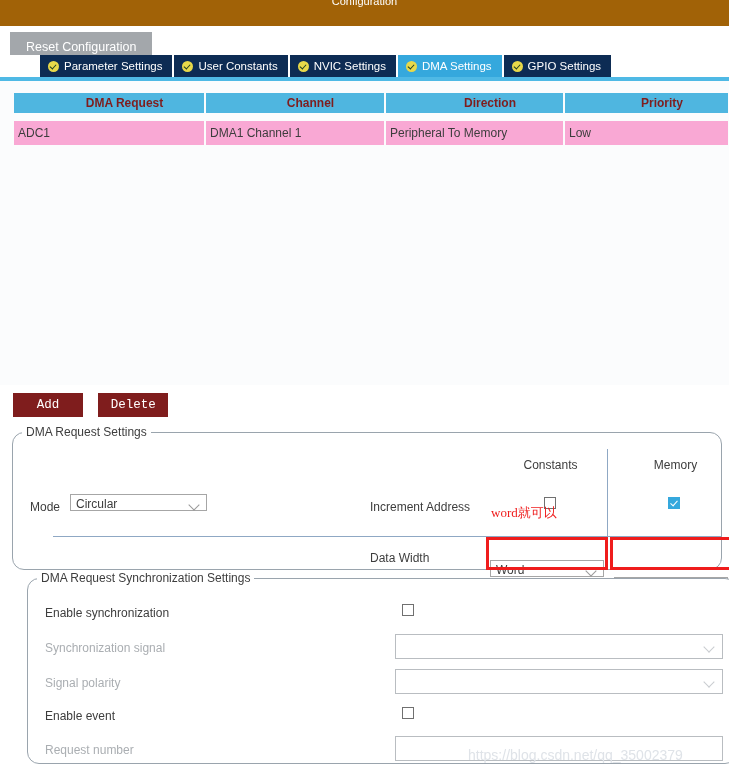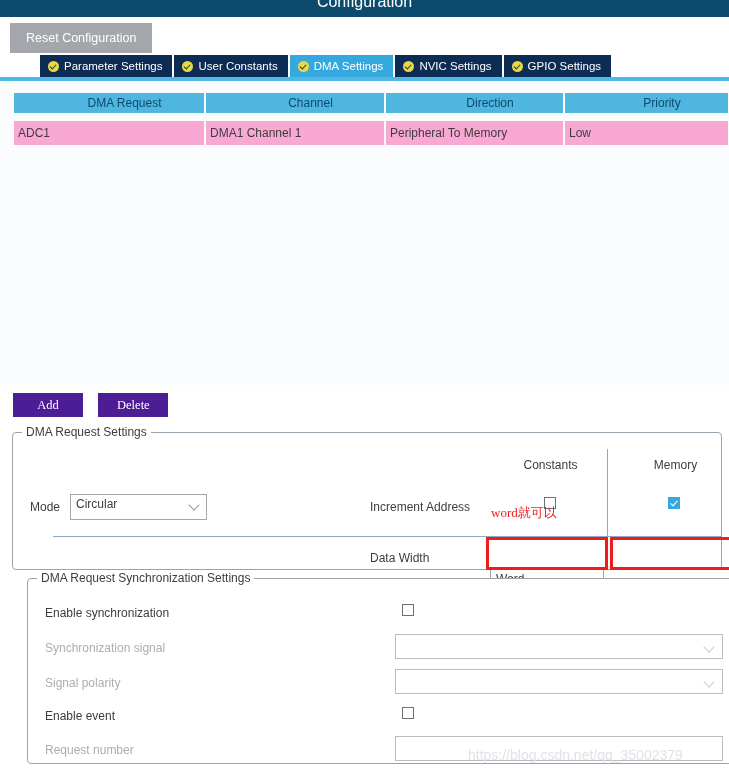--- a/index.html
+++ b/index.html
@@ -15,10 +15,10 @@
 
   
   .titlebar{
-    height:17px;width:729px;
-    background:#0c4a6e;
+    height:26px;width:729px;
+    background:#a16207;
     color:#ffffff;
-    font-size:16px;
+    font-size:11px;
     text-align:center;
     line-height:9px;
     overflow:hidden;

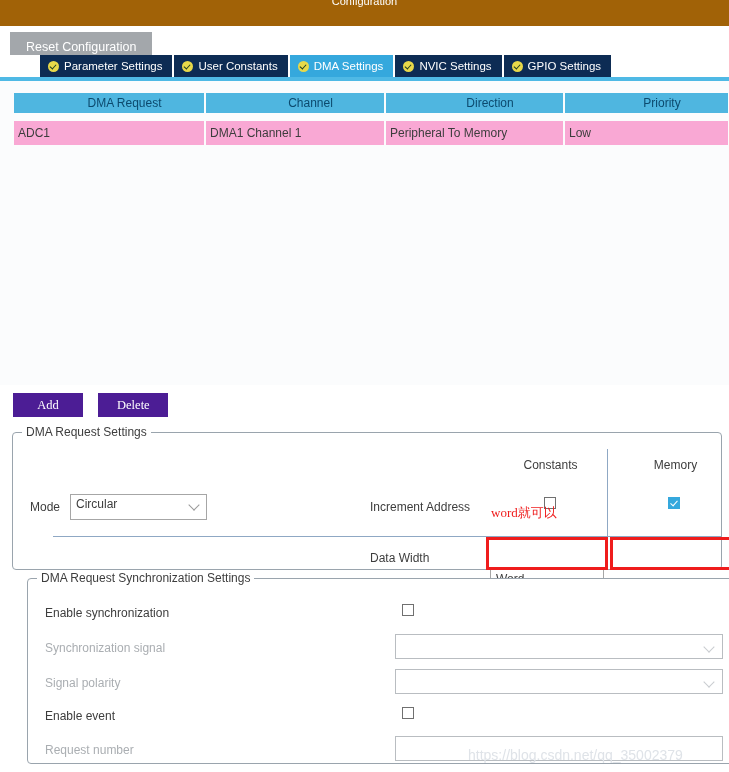--- a/index.html
+++ b/index.html
@@ -257,13 +257,13 @@
     <span class="tick"></span>
     <span>User Constants</span>
   </div>
+  <div class="tab">
+    <span class="tick"></span>
+    <span>NVIC Settings</span>
+  </div>
   <div class="tab active">
     <span class="tick"></span>
     <span>DMA Settings</span>
-  </div>
-  <div class="tab">
-    <span class="tick"></span>
-    <span>NVIC Settings</span>
   </div>
   <div class="tab">
     <span class="tick"></span>

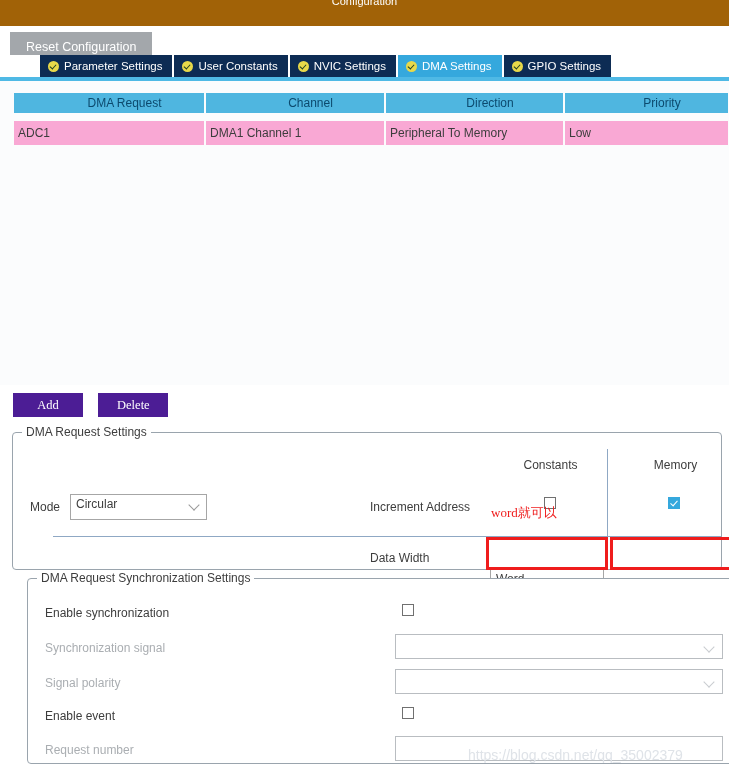--- a/index.html
+++ b/index.html
@@ -94,8 +94,8 @@
     table-layout:fixed;
   }
   .tbl th{
-    background:#4fb6e0;color:#0c4a6e;
-    font-weight:normal;font-size:12px;
+    background:#4fb6e0;color:#7f1d1d;
+    font-weight:bold;font-size:12px;
     height:18px;line-height:18px;
     text-align:center;
     border:none;

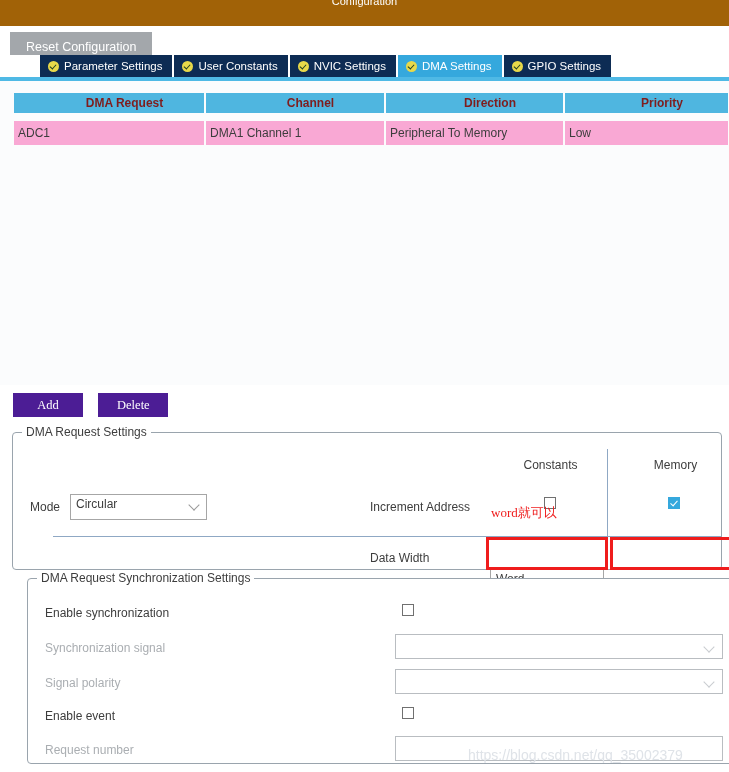--- a/index.html
+++ b/index.html
@@ -116,8 +116,8 @@
   
   .btnrow{position:absolute;left:13px;top:393px;}
   .blue-btn{
-    background:#4c1d95;color:#ffffff;border:none;
-    font-size:12.5px;font-family:Liberation Serif, serif;
+    background:#7f1d1d;color:#ffffff;border:none;
+    font-size:12.5px;font-family:Liberation Mono, monospace;
     padding:5px 0;width:70px;
     cursor:pointer;margin-right:12px;
     line-height:14px;

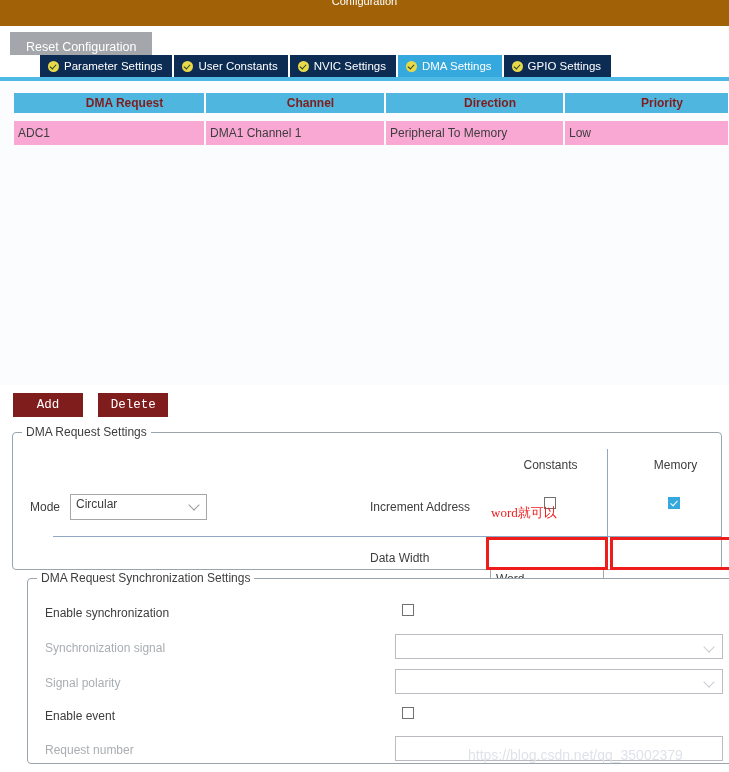--- a/index.html
+++ b/index.html
@@ -127,7 +127,7 @@
   .group{
     position:absolute;
     border:1px solid #9aa4ad;
-    border-radius:4px;
+    border-radius:12px;
     box-sizing:border-box;
     background:#ffffff;
   }

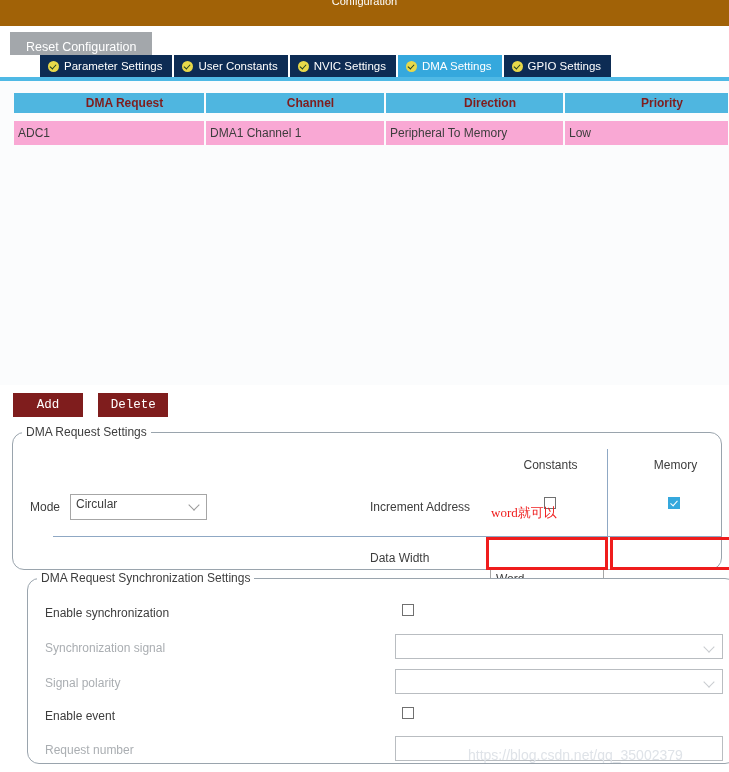--- a/index.html
+++ b/index.html
@@ -150,7 +150,7 @@
   .lbl-mode{position:absolute;left:17px;top:67px;font-size:12px;color:#3d3d3d;}
   .sel{
     border:1px solid #a6a6a6;background:#ffffff;
-    height:26px;box-sizing:border-box;
+    height:17px;box-sizing:border-box;
     position:relative;cursor:pointer;
   }
   .sel .val{

